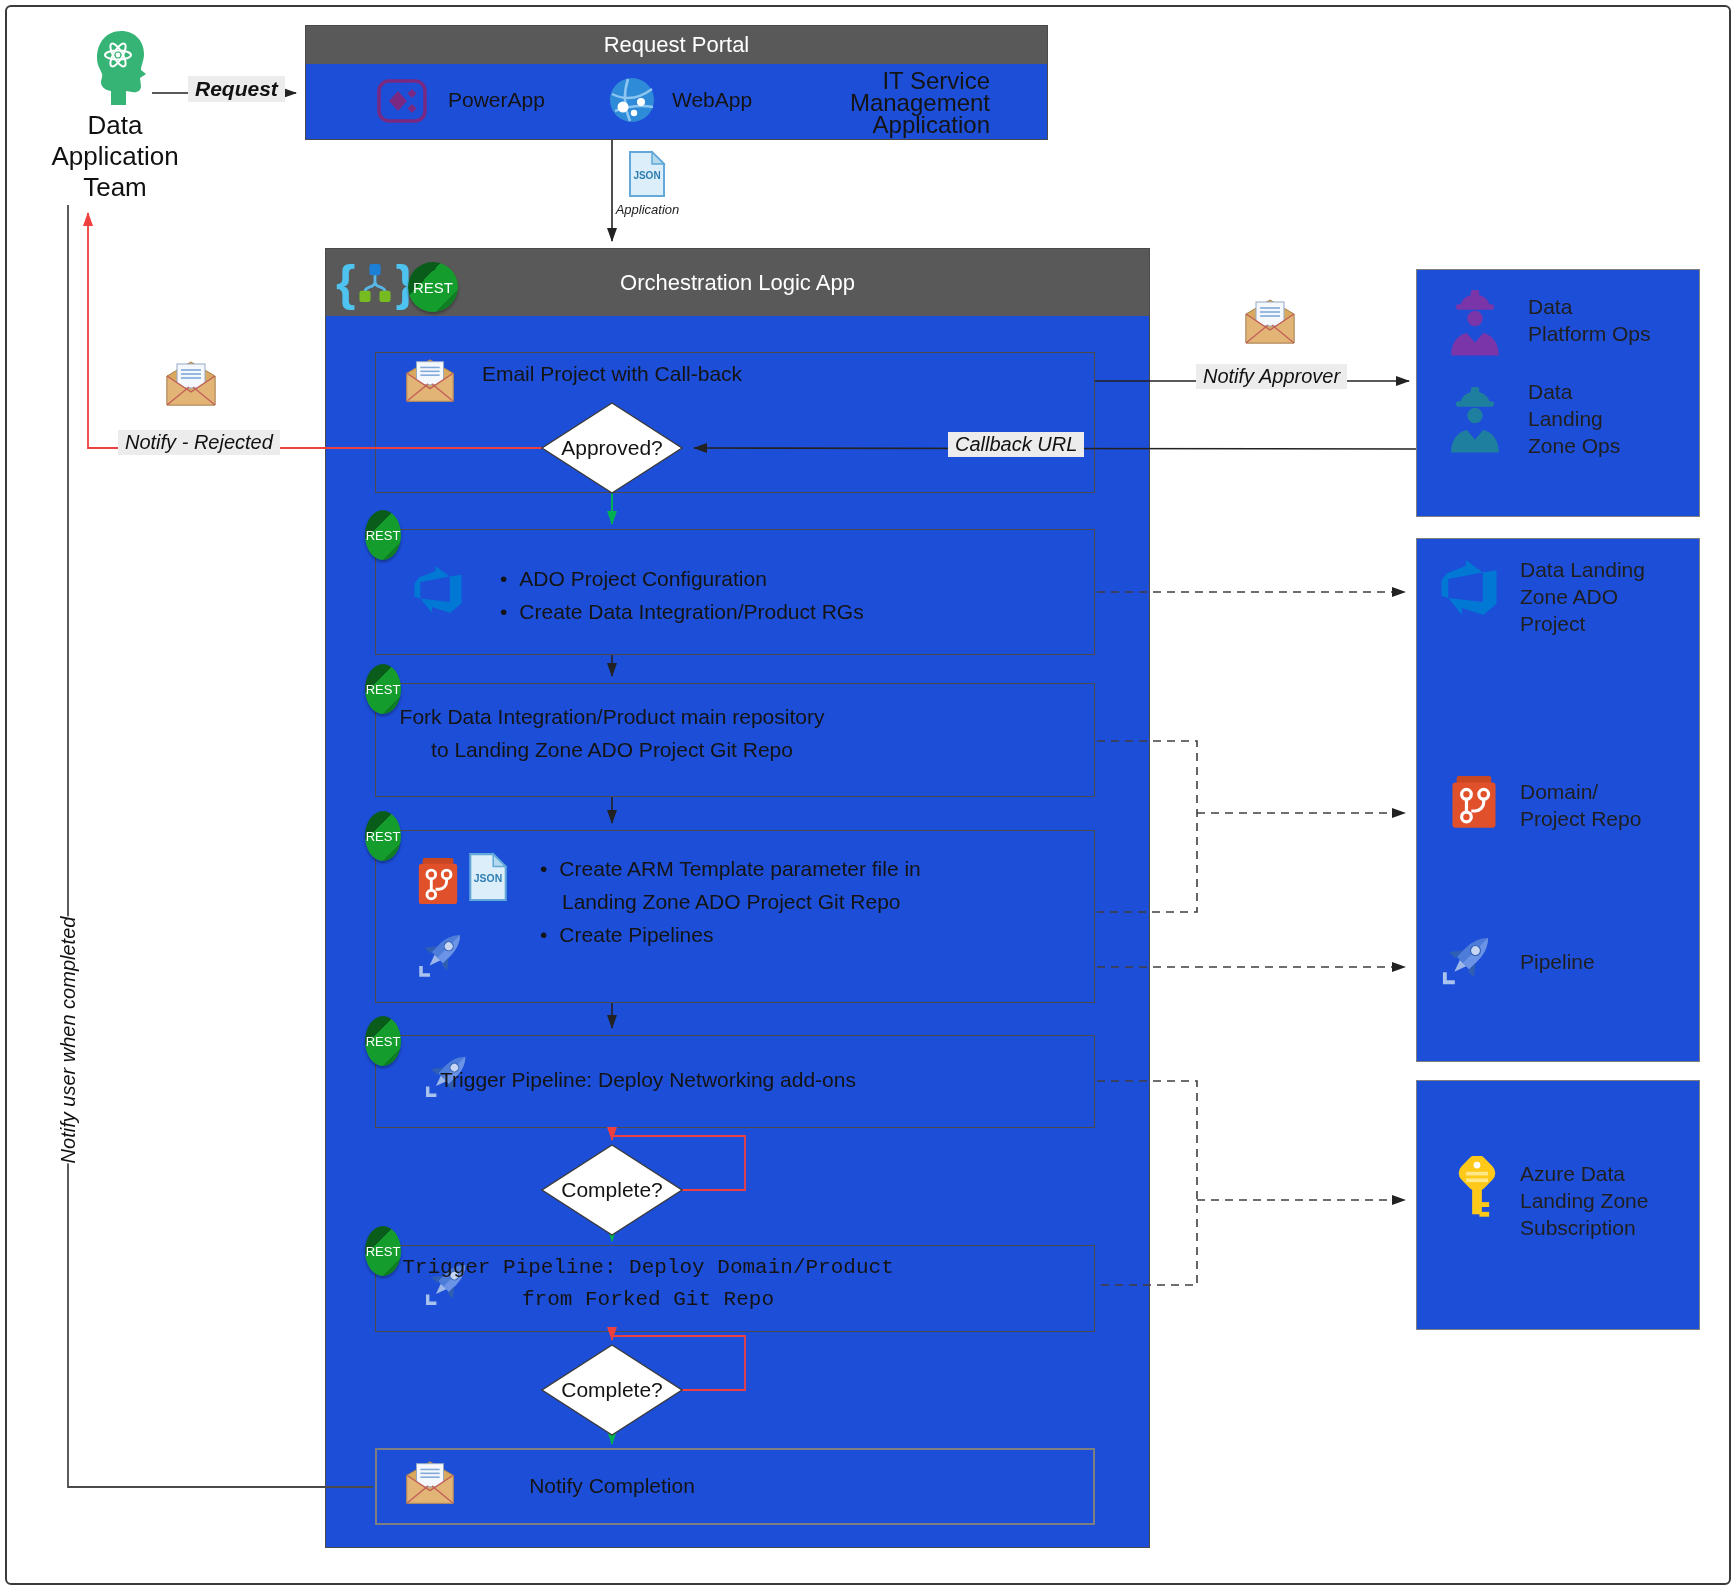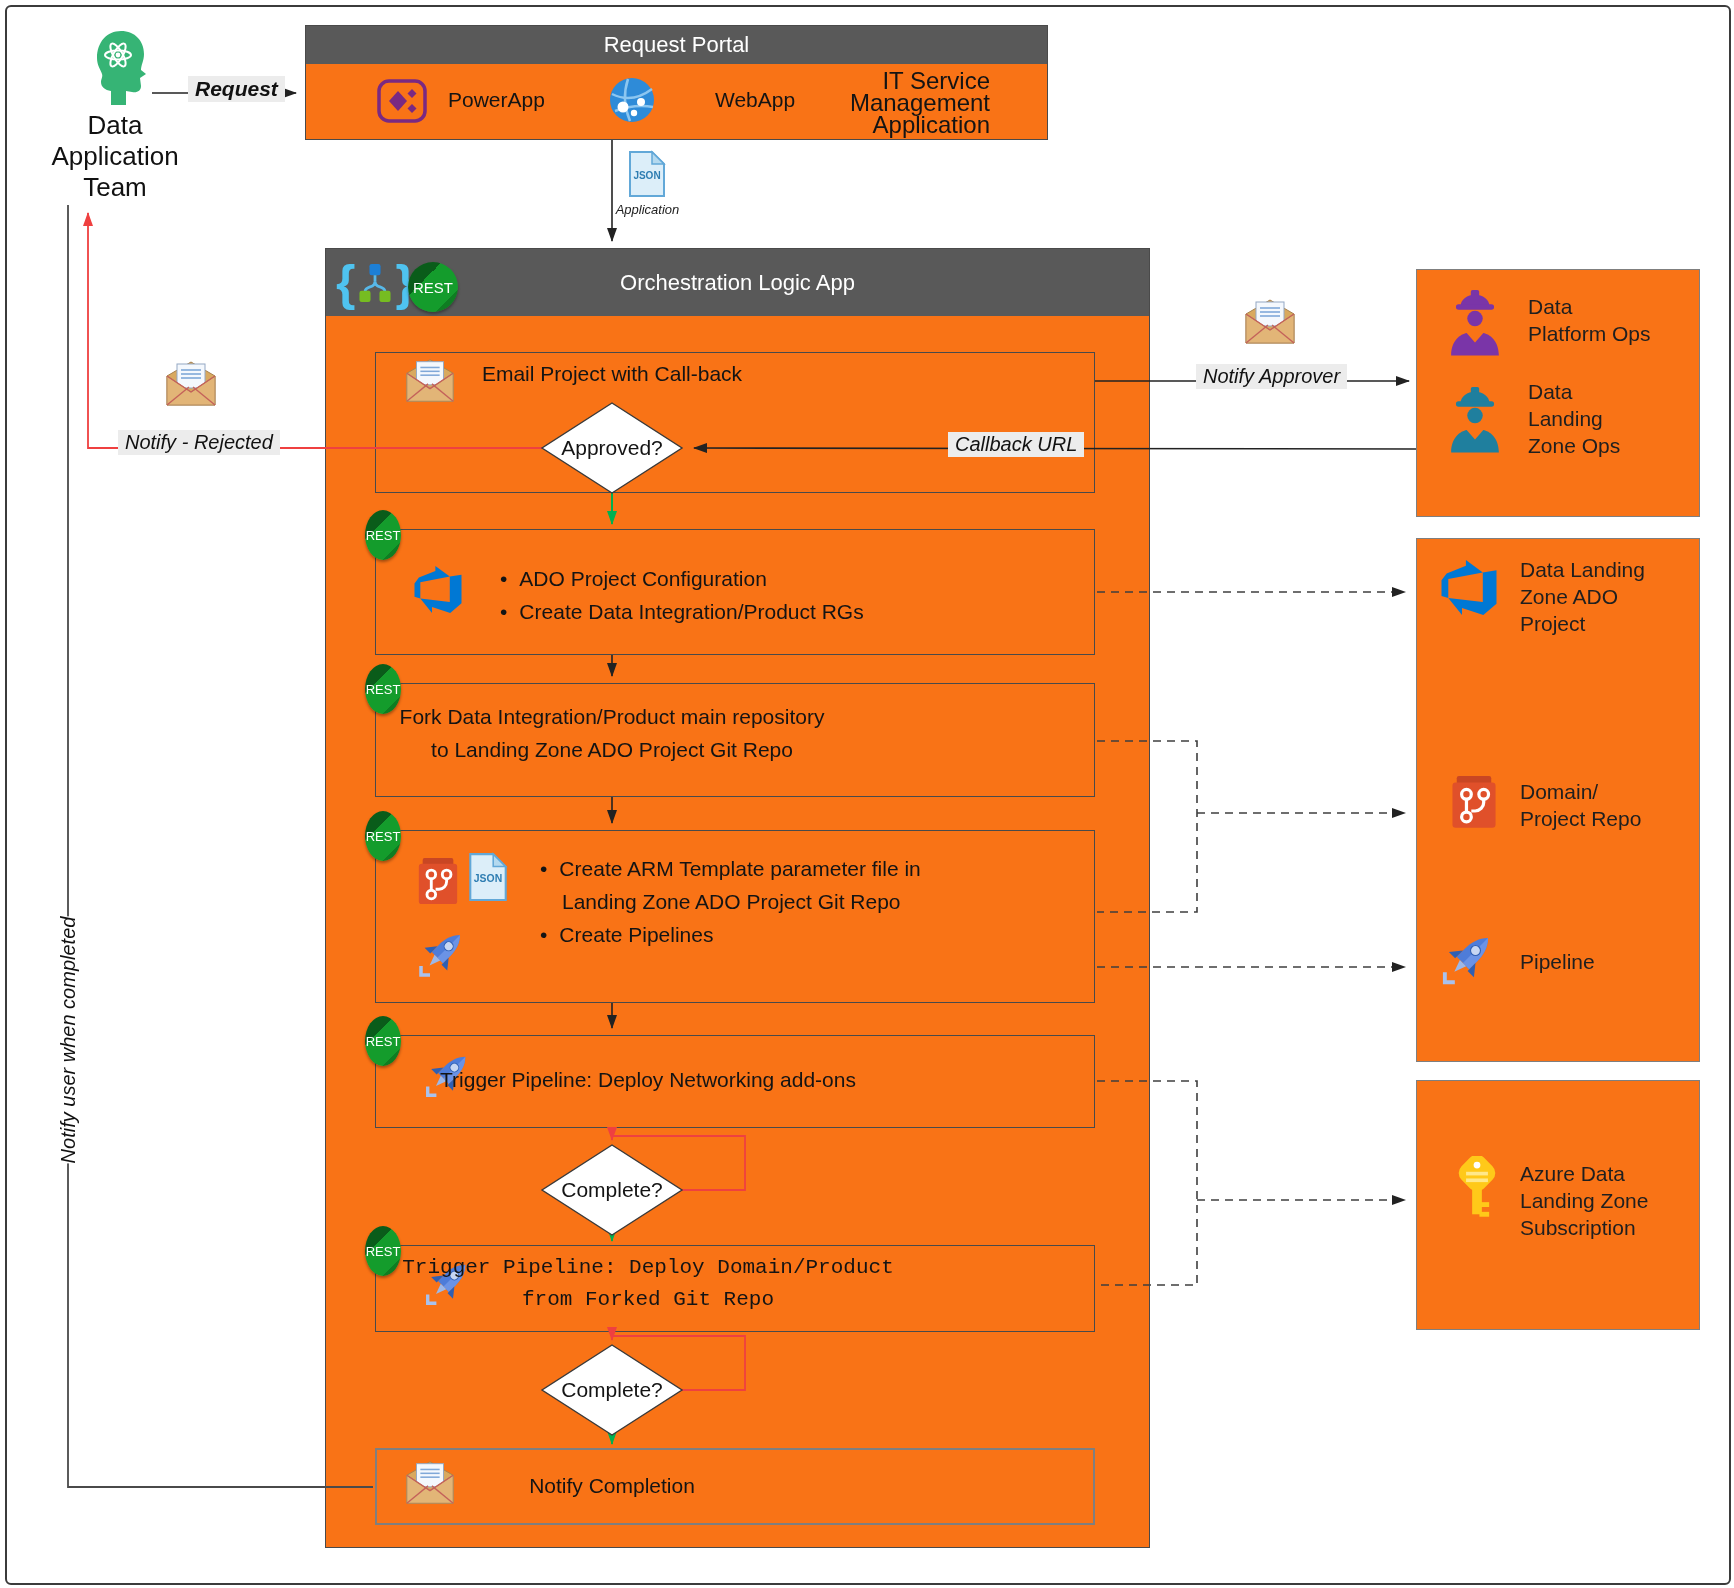--- a/index.html
+++ b/index.html
@@ -5,7 +5,7 @@
   html,body{margin:0;padding:0;background:#fff;font-family:"Liberation Sans",sans-serif;}
   .canvas{position:relative;width:1734px;height:1588px;background:#fff;overflow:hidden;color:#222;}
   .frame{position:absolute;left:5px;top:5px;width:1722px;height:1576px;border:2px solid #3b3b3b;border-radius:6px;}
-  .box{position:absolute;background:#f97316;border:1.5px solid #4a4a4a;box-sizing:border-box;z-index:1;}
+  .box{position:absolute;background:#1d4ed8;border:1.5px solid #4a4a4a;box-sizing:border-box;z-index:1;}
   .gray-border{border:2px solid #7f7f7f;}
   .hdr{position:absolute;left:0;top:0;width:100%;background:#595959;color:#fff;display:flex;align-items:center;justify-content:center;font-size:22px;box-sizing:border-box;}
   .panel-label{position:absolute;font-size:21px;line-height:27px;color:#1f1f1f;z-index:3;}

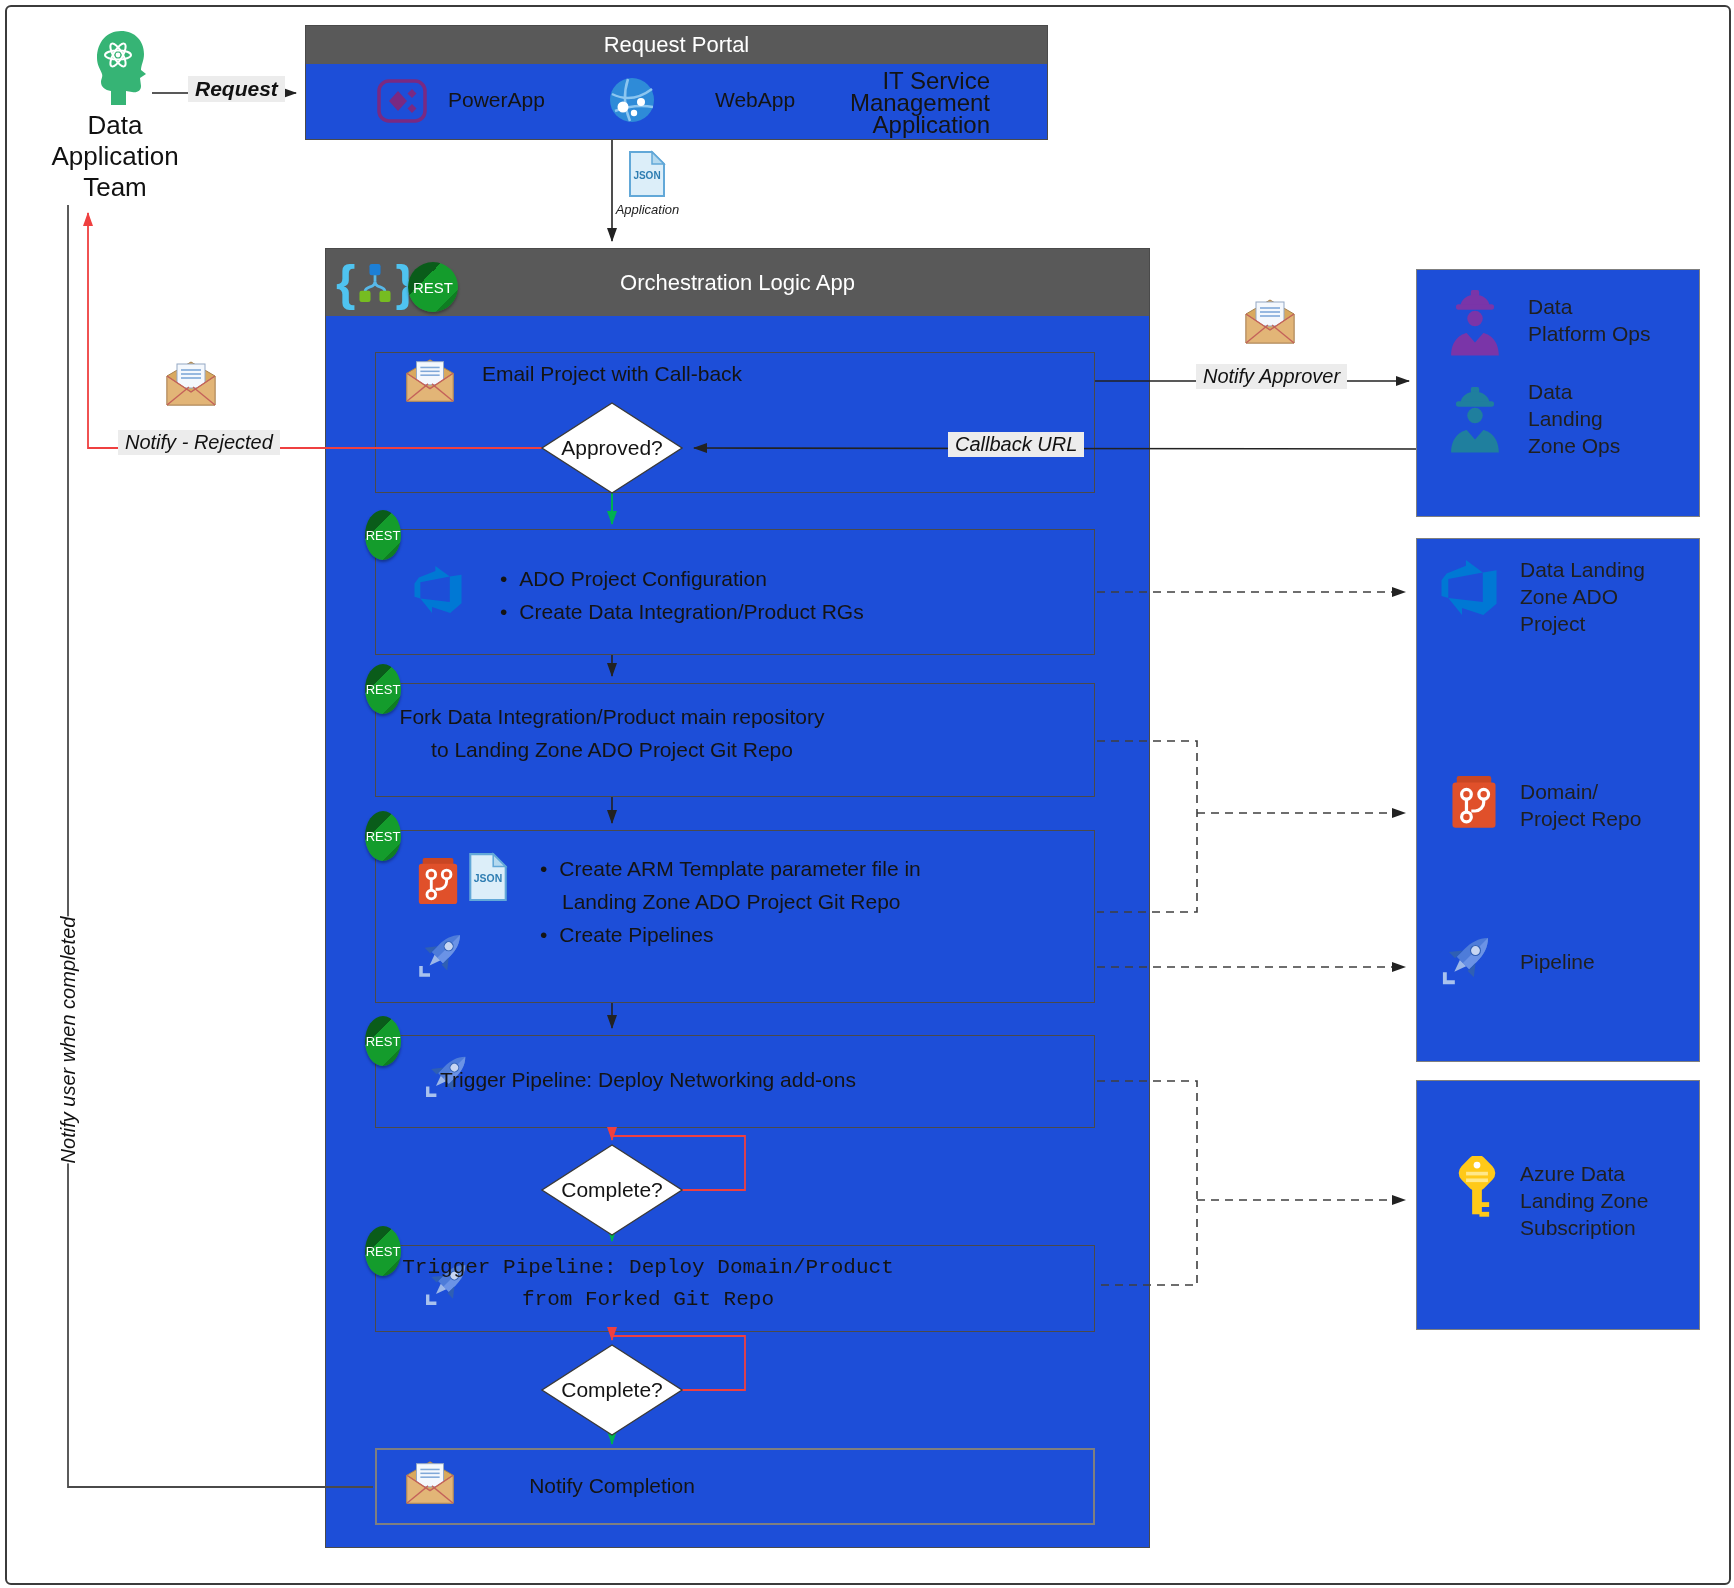--- a/index.html
+++ b/index.html
@@ -77,7 +77,7 @@
       <circle cx="26" cy="37" r="3.2" fill="#fff"></circle>
     </svg>
   </div>
-  <div class="plabel" style="left:672px;top:88px;margin-left:43px;">WebApp</div>
+  <div class="plabel" style="left:672px;top:88px;">WebApp</div>
   <div class="itsm" style="left:830px;top:70px;width:160px;">
     <span class="l">IT Service</span>
     <span class="l">Management</span>

